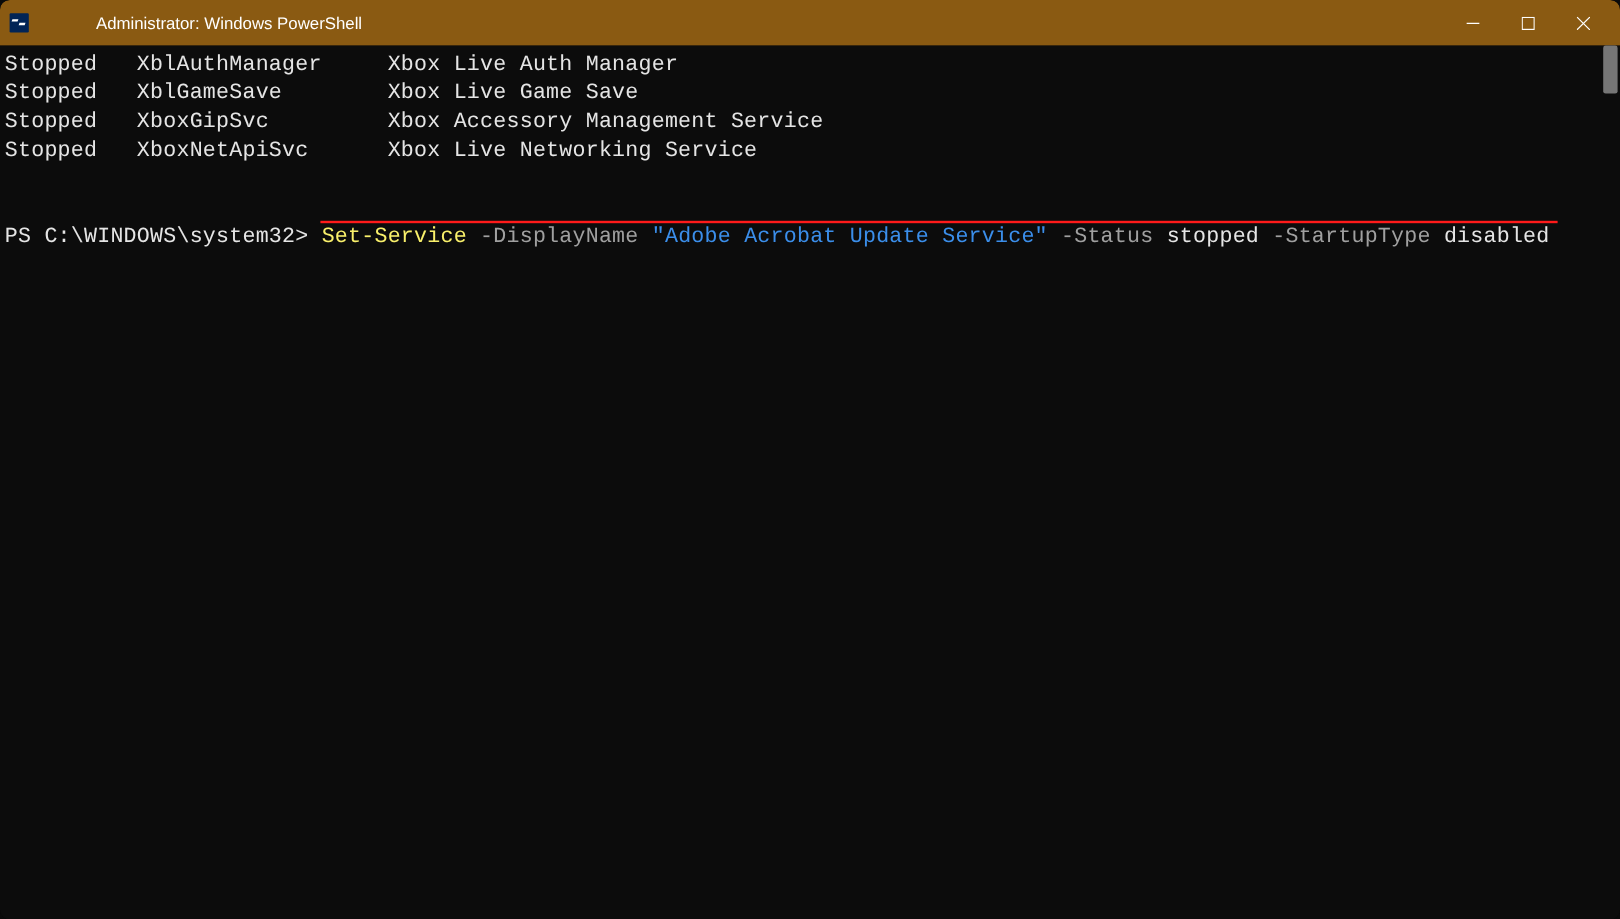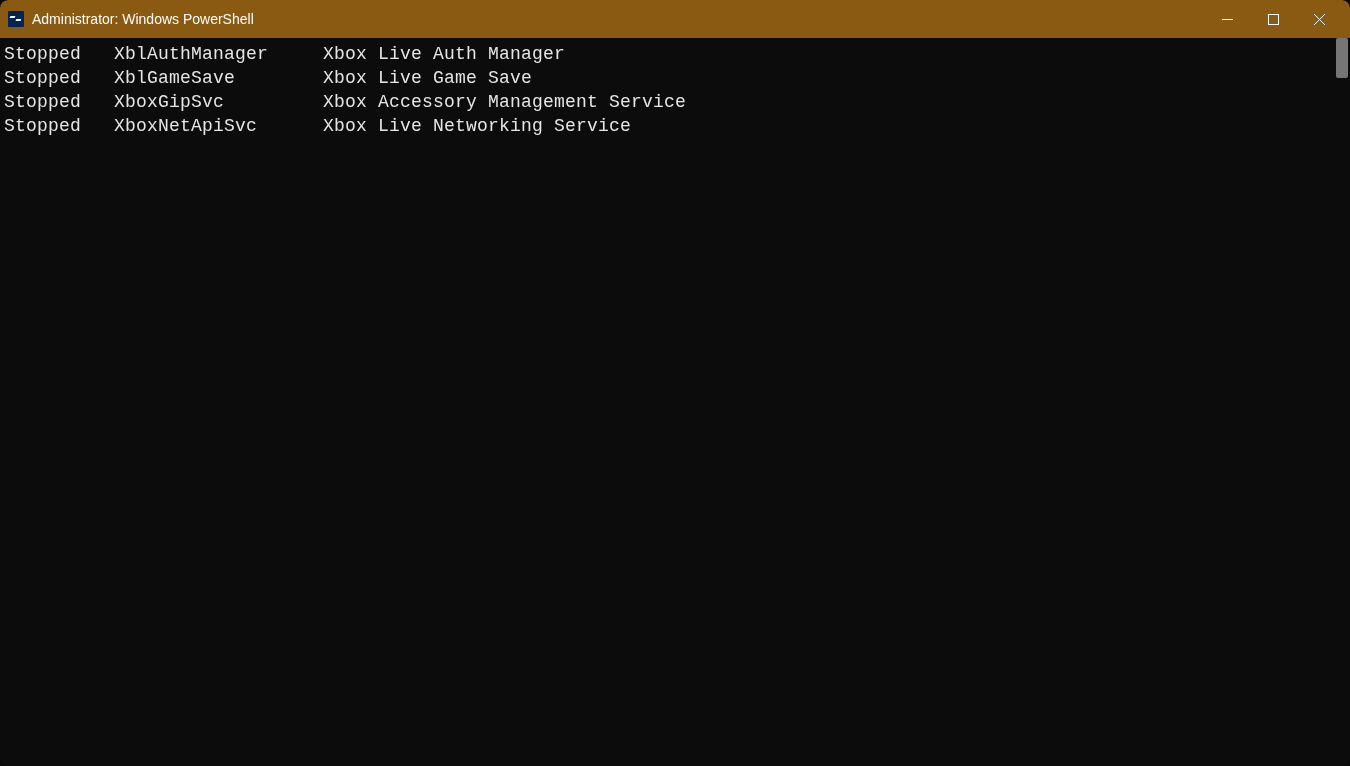--- a/index.html
+++ b/index.html
@@ -31,6 +31,7 @@
     color: #fff;
     font-family: 'Segoe UI', sans-serif;
     font-size: 14px;
+    gap: 48px;
   }
   .app-icon {
     width: 16px;

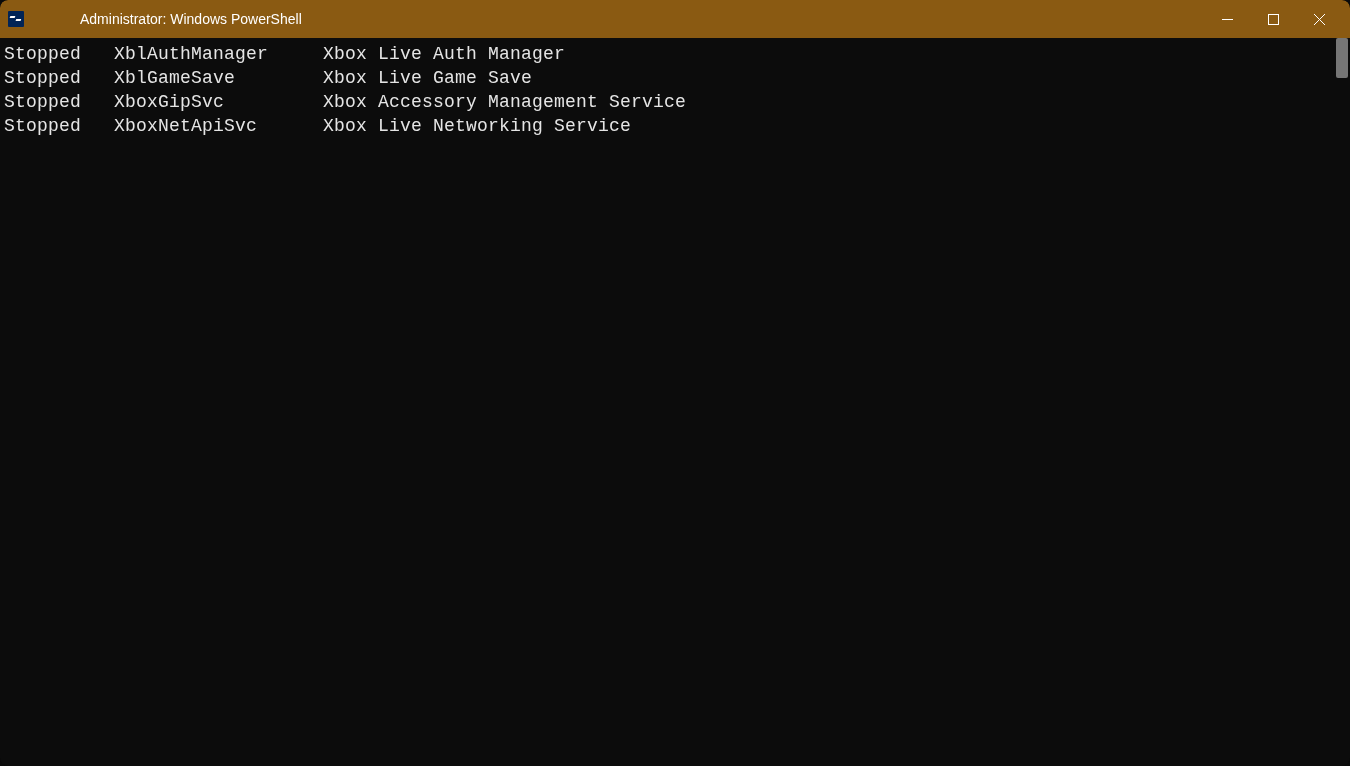--- a/index.html
+++ b/index.html
@@ -145,6 +145,10 @@
 Stopped   XboxGipSvc         Xbox Accessory Management Service
 Stopped   XboxNetApiSvc      Xbox Live Networking Service</div>
 
+    <div class="prompt-line">
+<span class="prompt">PS C:\WINDOWS\system32&gt; </span><span class="cmd-yellow">Set-Service</span><span class="cmd-gray"> -DisplayName</span><span class="cmd-blue"> "Adobe Acrobat Update Service"</span><span class="cmd-gray"> -Status</span><span class="cmd-white"> stopped</span><span class="cmd-gray"> -StartupType</span><span class="cmd-white"> disabled</span>
+      <div class="underline-red" style="left:263px; top:22px; width:1031px;"></div>
+    </div>
   </div>
 
   <div class="scrollbar"></div>

